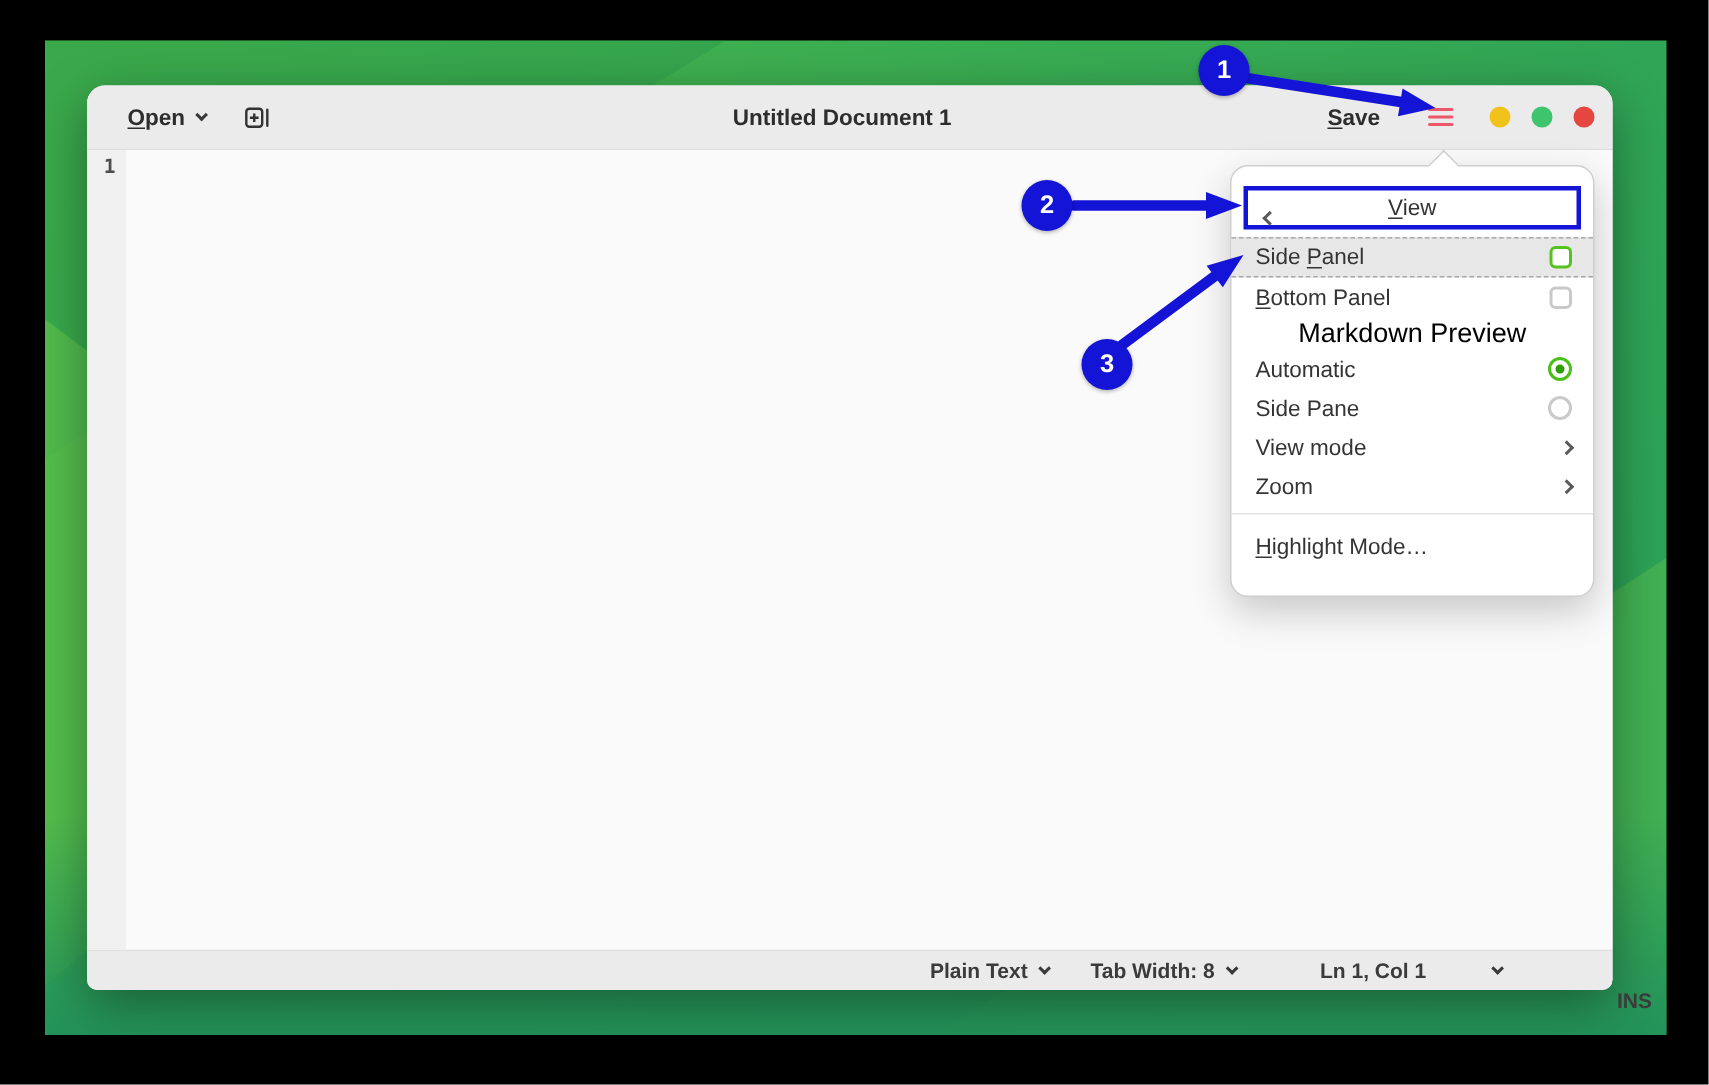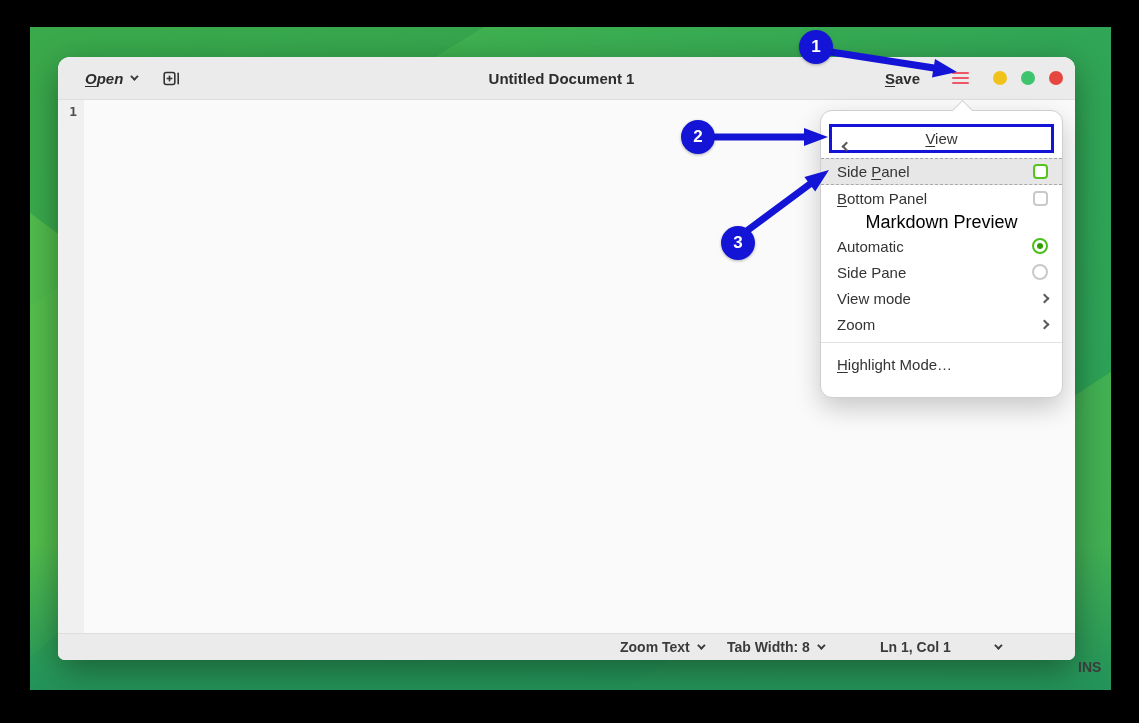--- a/index.html
+++ b/index.html
@@ -43,7 +43,7 @@
     display:flex;align-items:center;padding:0 12px;position:relative;
   }
   .tb-text{font-weight:700;font-size:15px;color:#2d2d2d;}
-  .open-btn{display:flex;align-items:center;gap:7px;margin-left:15px;cursor:default;font-style:italic;}
+  .open-btn{display:flex;align-items:center;gap:7px;margin-left:15px;cursor:default;}
   .newtab-btn{margin-left:26px;display:flex;align-items:center;}
   .win-title{
     position:absolute;left:0;right:10px;text-align:center;

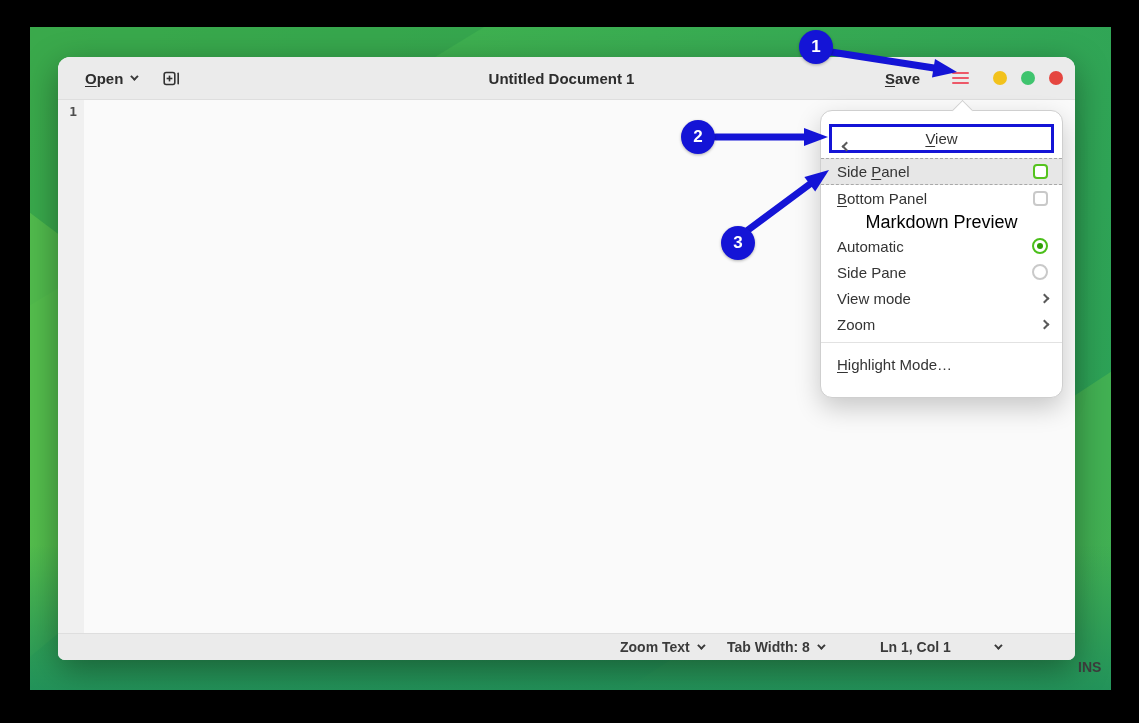--- a/index.html
+++ b/index.html
@@ -174,7 +174,7 @@
 
   <div class="statusbar">
     <div class="sb-item" style="left:562px;">
-      <span>Zoom Text</span>
+      <span>Plain Text</span>
       <span class="chev chev-down chev-sm"></span>
     </div>
     <div class="sb-item" style="left:669px;">

